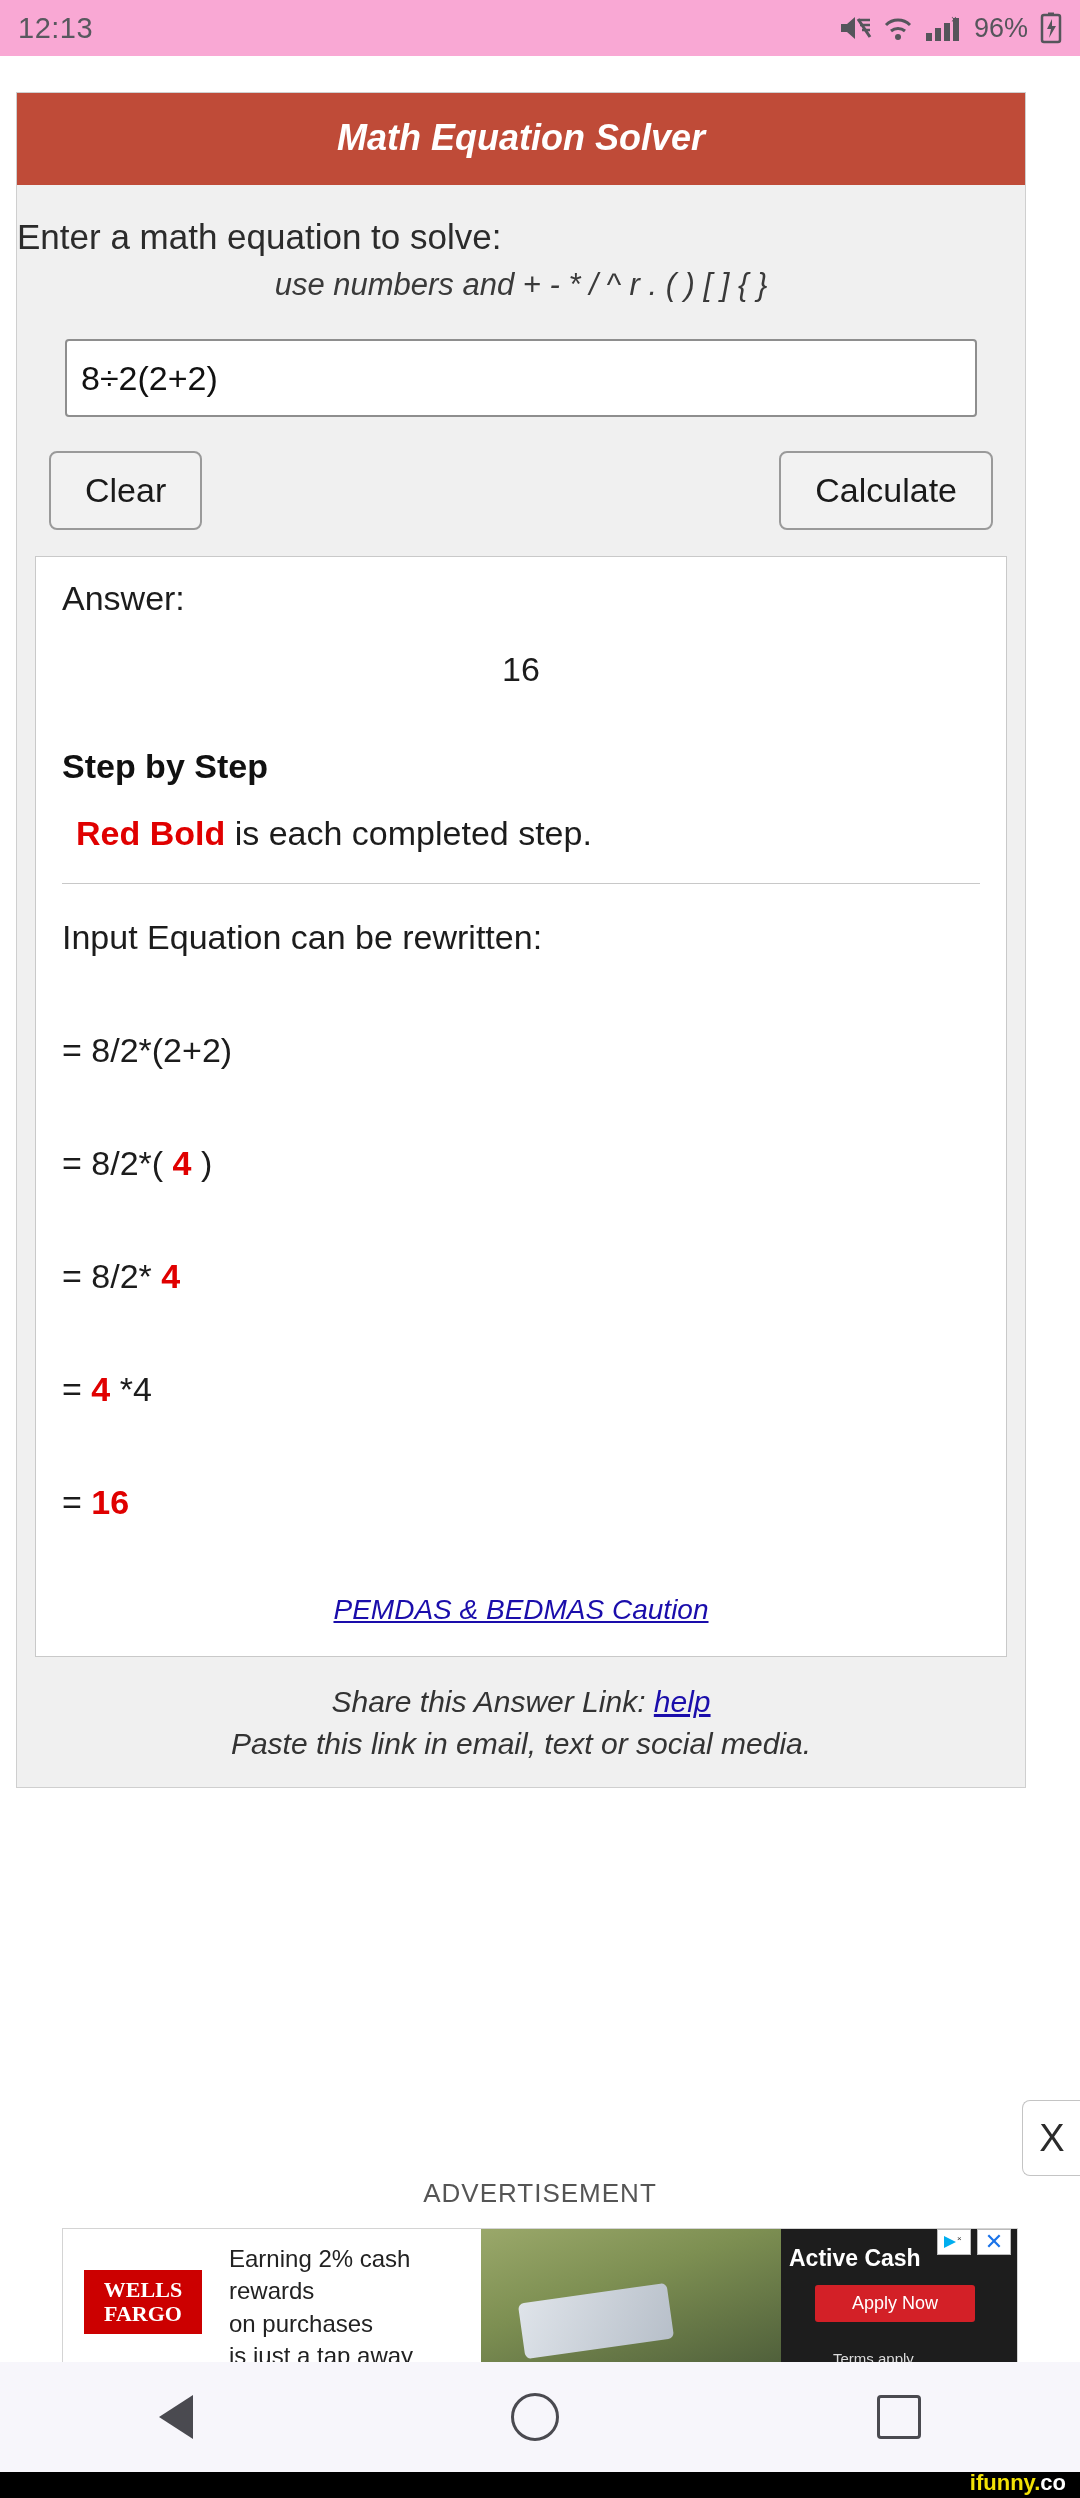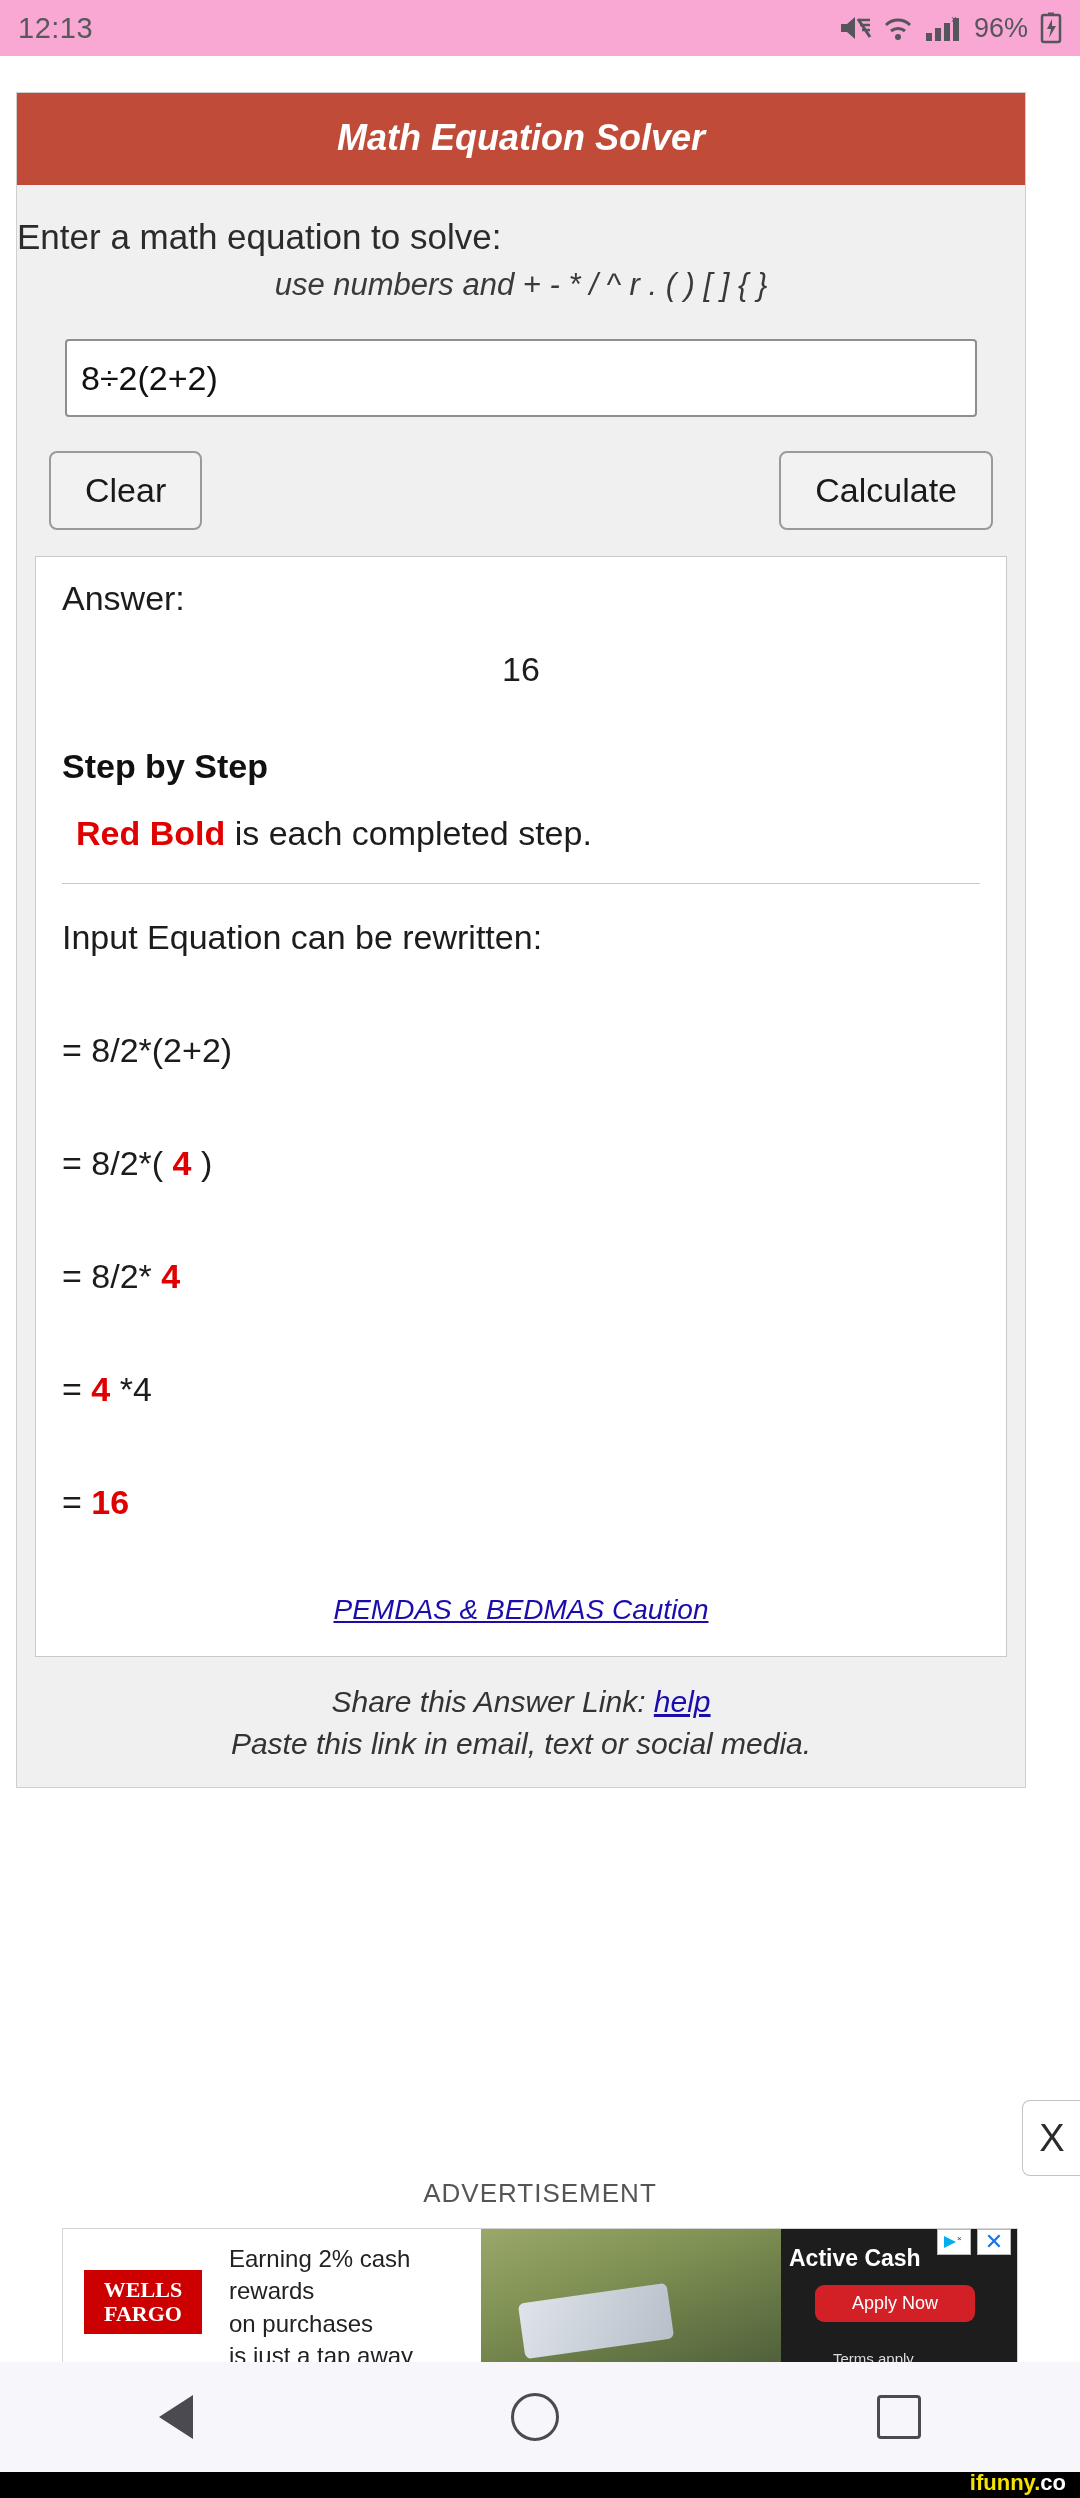--- a/index.html
+++ b/index.html
@@ -302,7 +302,7 @@
     font-size: 18px;
     text-align: center;
     padding: 8px 0;
-    border-radius: 9px;
+    border-radius: 3px;
   }
   .ad-terms {
     position: absolute;

